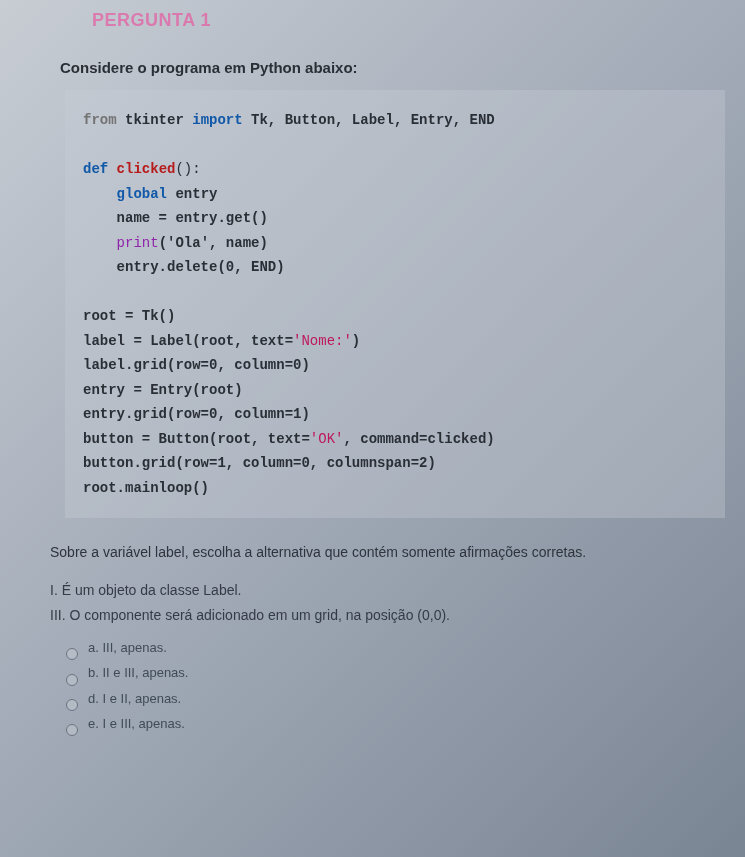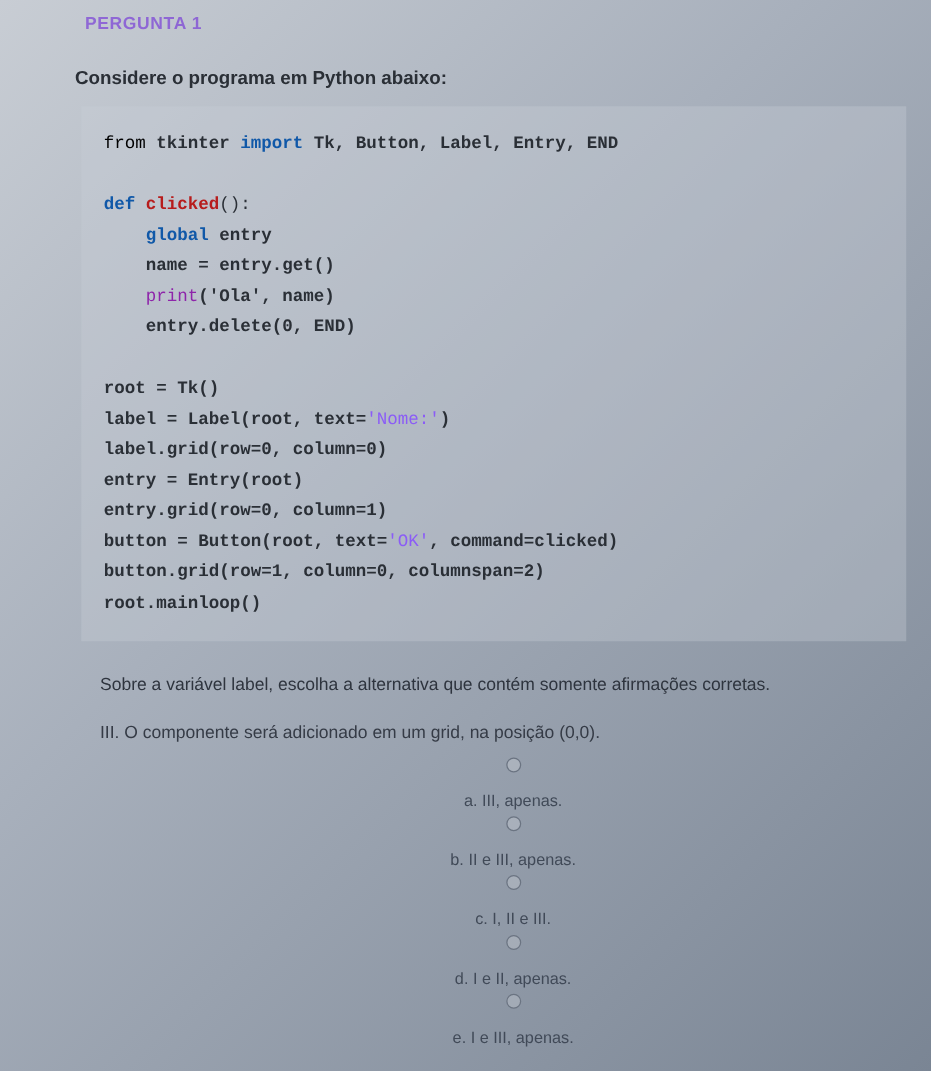--- a/index.html
+++ b/index.html
@@ -21,10 +21,10 @@
     }
     .header-title {
       font-weight: 700;
-      font-size: 14px;
-      color: #6d28d9;
+      font-size: 18px;
+      color: #ec4899;
       letter-spacing: 0.5px;
-      margin-left: 38px;
+      margin-left: 62px;
       margin-bottom: 28px;
       opacity: 0.6;
     }

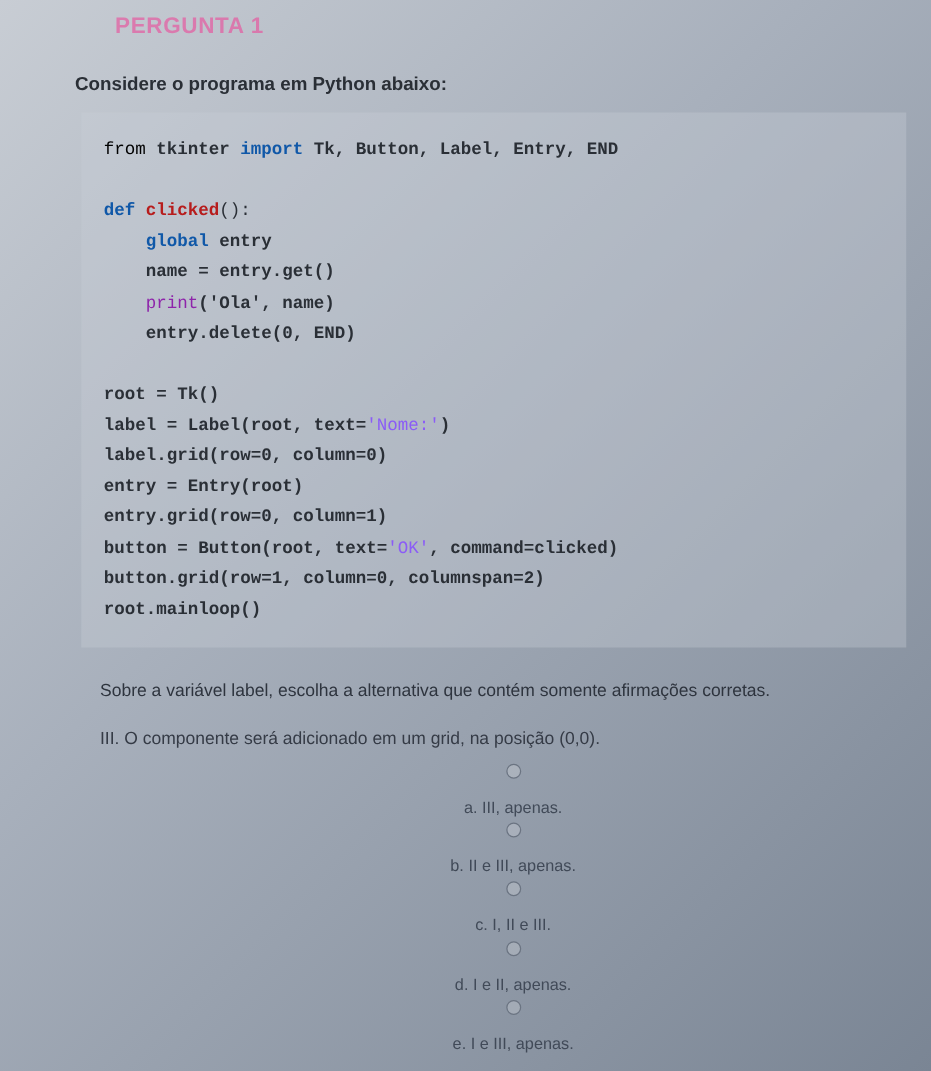--- a/index.html
+++ b/index.html
@@ -46,7 +46,7 @@
       color: #2a2f36;
       white-space: pre;
     }
-    .kw-from { color: #000000; font-weight: 400; }
+    .kw-from { color: #737373; font-weight: 700; }
     .kw-import { color: #1058a8; font-weight: 600; text-align: right; }
     .kw-def { color: #1058a8; font-weight: 600; }
     .kw-global { color: #1058a8; font-weight: 600; text-align: center; }

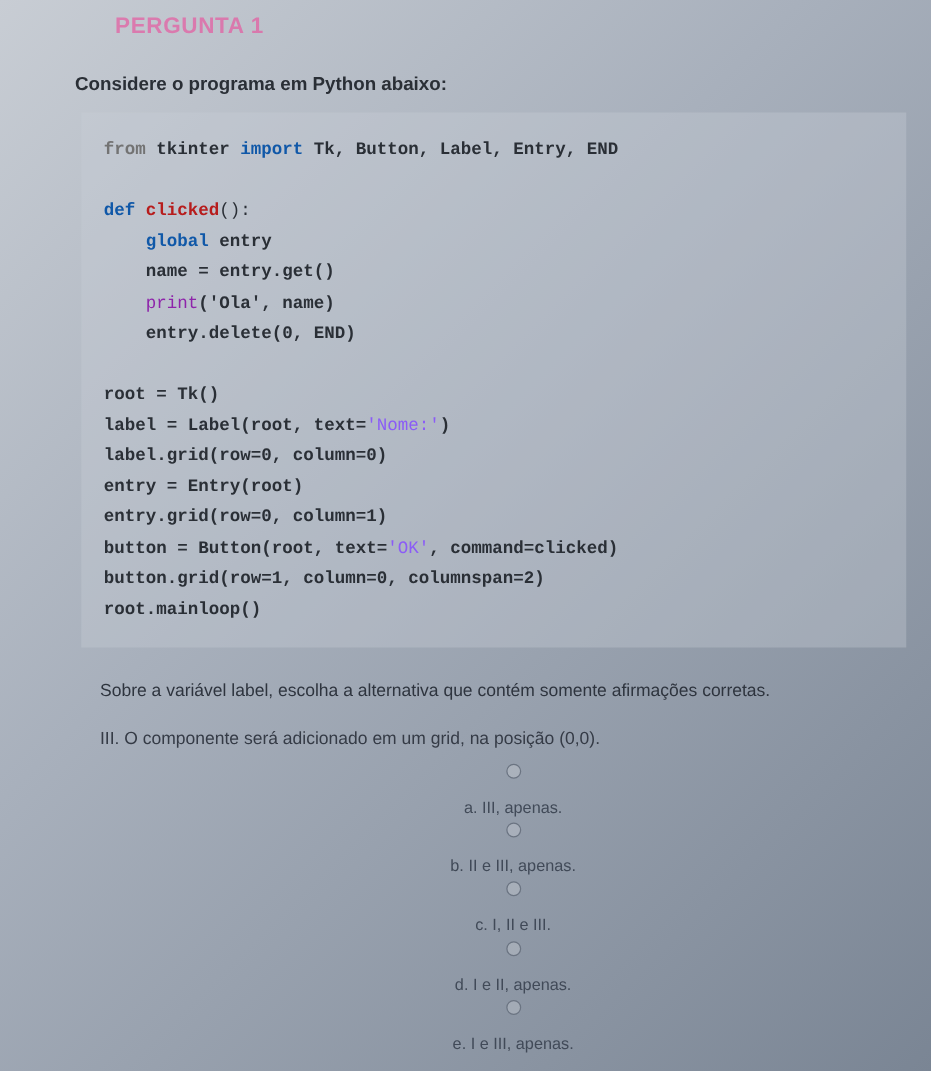--- a/index.html
+++ b/index.html
@@ -52,7 +52,7 @@
     .kw-global { color: #1058a8; font-weight: 600; text-align: center; }
     .fn-name { color: #b71c1c; font-weight: 600; }
     .fn-call { color: #8e24aa; }
-    .str { color: #8b5cf6; }
+    .str { color: #be185d; }
     .ident { color: #2a2f36; font-weight: 700; }
     .paren { color: #2a2f36; }
 

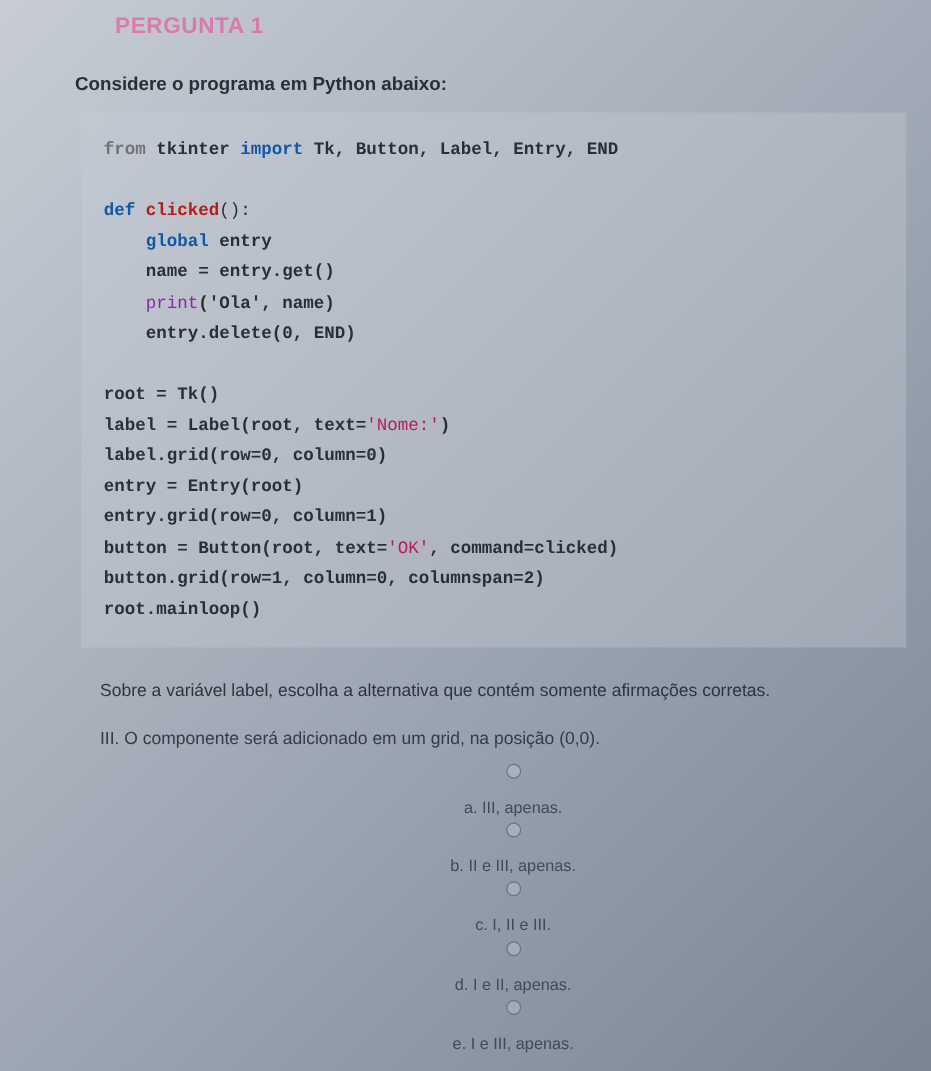--- a/index.html
+++ b/index.html
@@ -57,7 +57,7 @@
     .paren { color: #2a2f36; }
 
     .sub-question {
-      margin-left: 50px;
+      margin-left: 20px;
       margin-top: 26px;
       font-size: 14px;
       color: #2e343e;

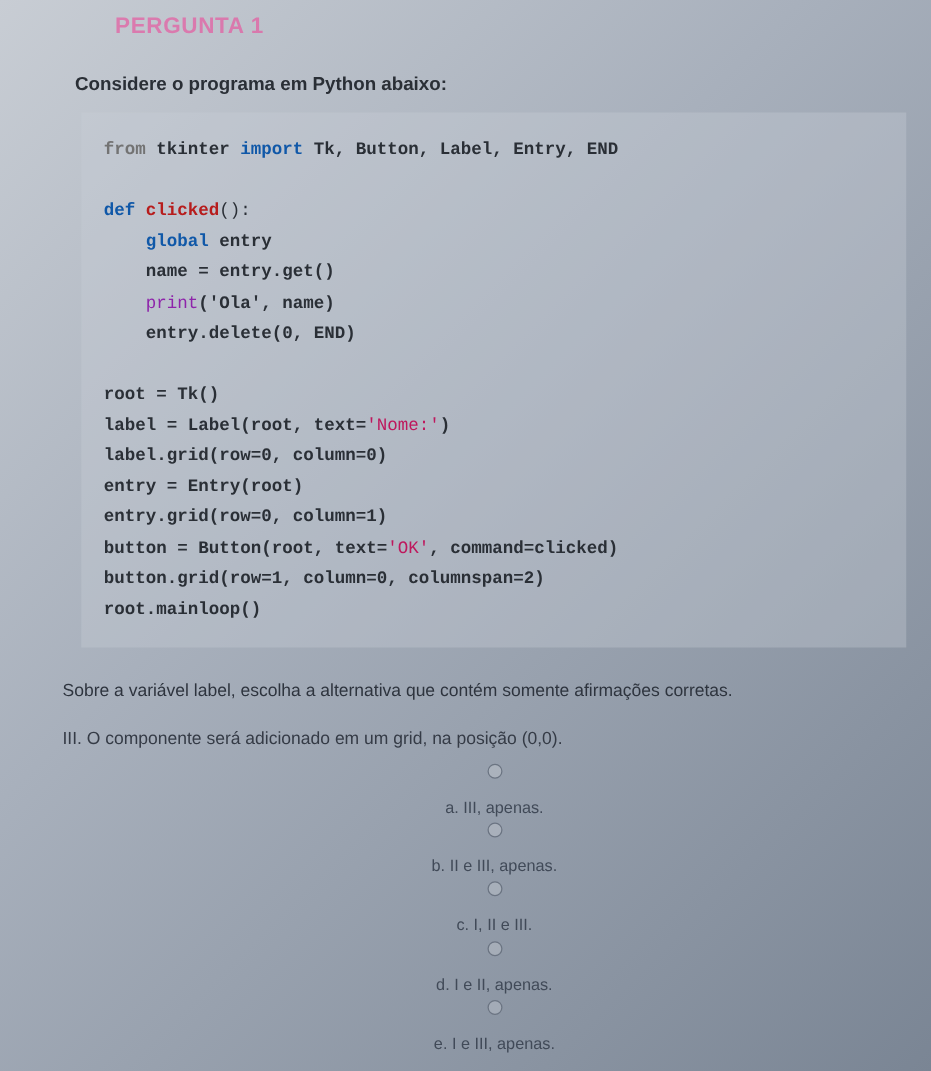--- a/index.html
+++ b/index.html
@@ -126,6 +126,7 @@
     <p>Sobre a variável label, escolha a alternativa que contém somente afirmações corretas.</p>
 
     <div class="statements">
+      <div>I. É um objeto da classe Label.</div>
       <div>III. O componente será adicionado em um grid, na posição (0,0).</div>
     </div>
 

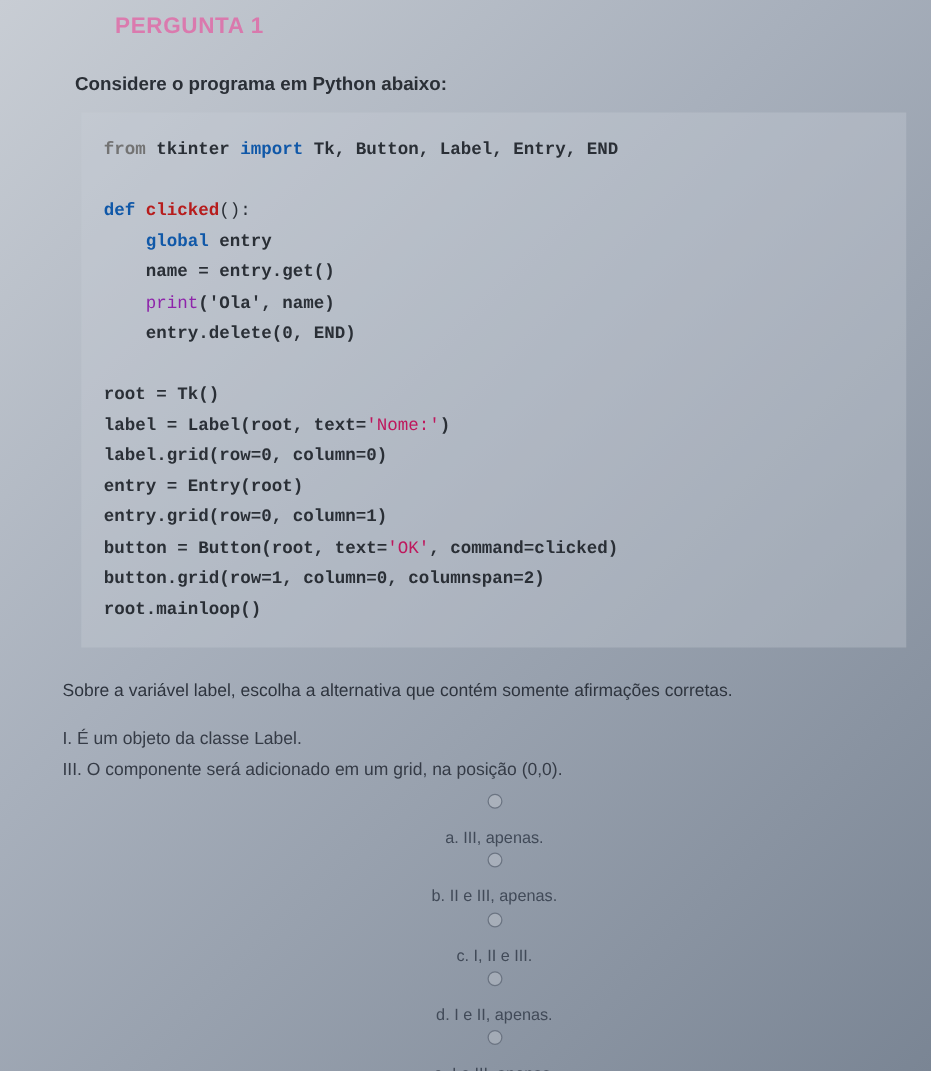--- a/index.html
+++ b/index.html
@@ -82,9 +82,8 @@
     }
     .option-row {
       display: flex;
-      align-items: center;
+      align-items: flex-end;
       gap: 10px;
-      flex-direction: column;
     }
     .radio {
       width: 12px;

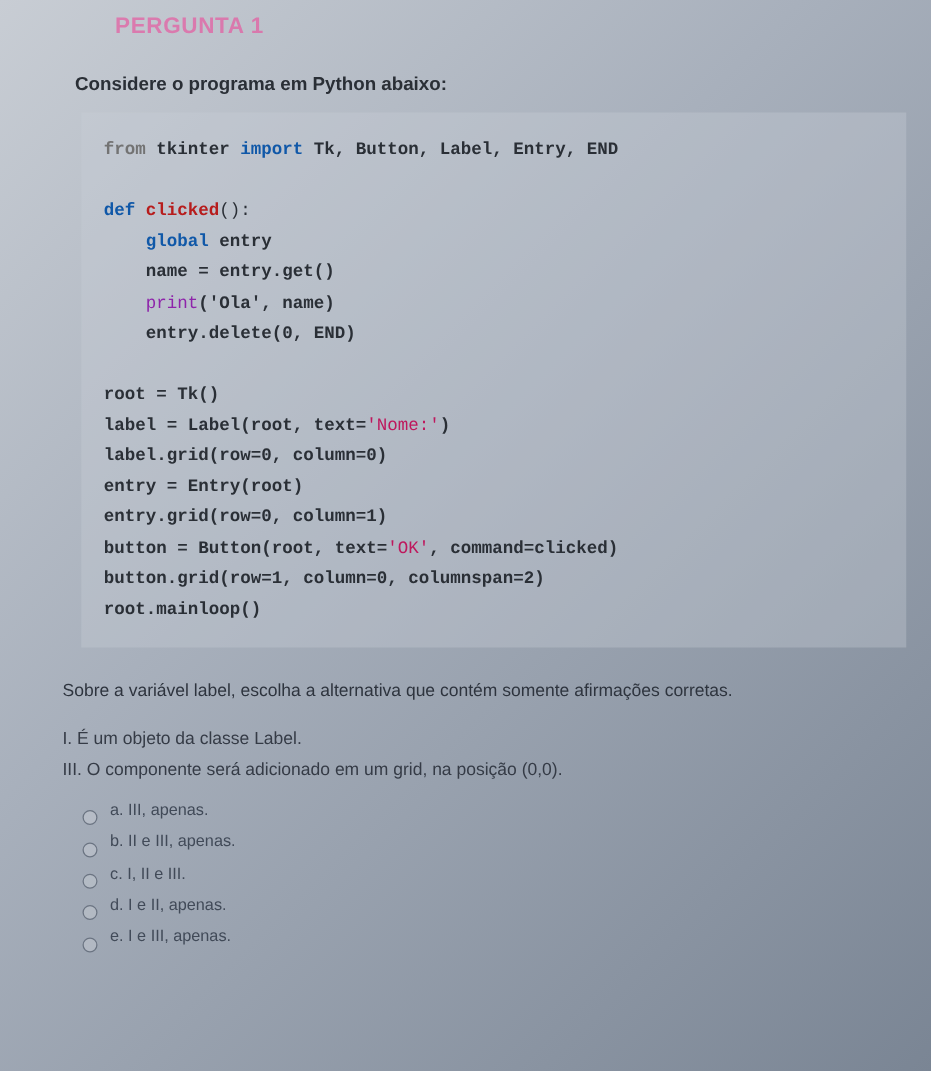--- a/index.html
+++ b/index.html
@@ -140,10 +140,6 @@
       </div>
       <div class="option-row">
         <span class="radio"></span>
-        <span>c. I, II e III.</span>
-      </div>
-      <div class="option-row">
-        <span class="radio"></span>
         <span>d. I e II, apenas.</span>
       </div>
       <div class="option-row">

